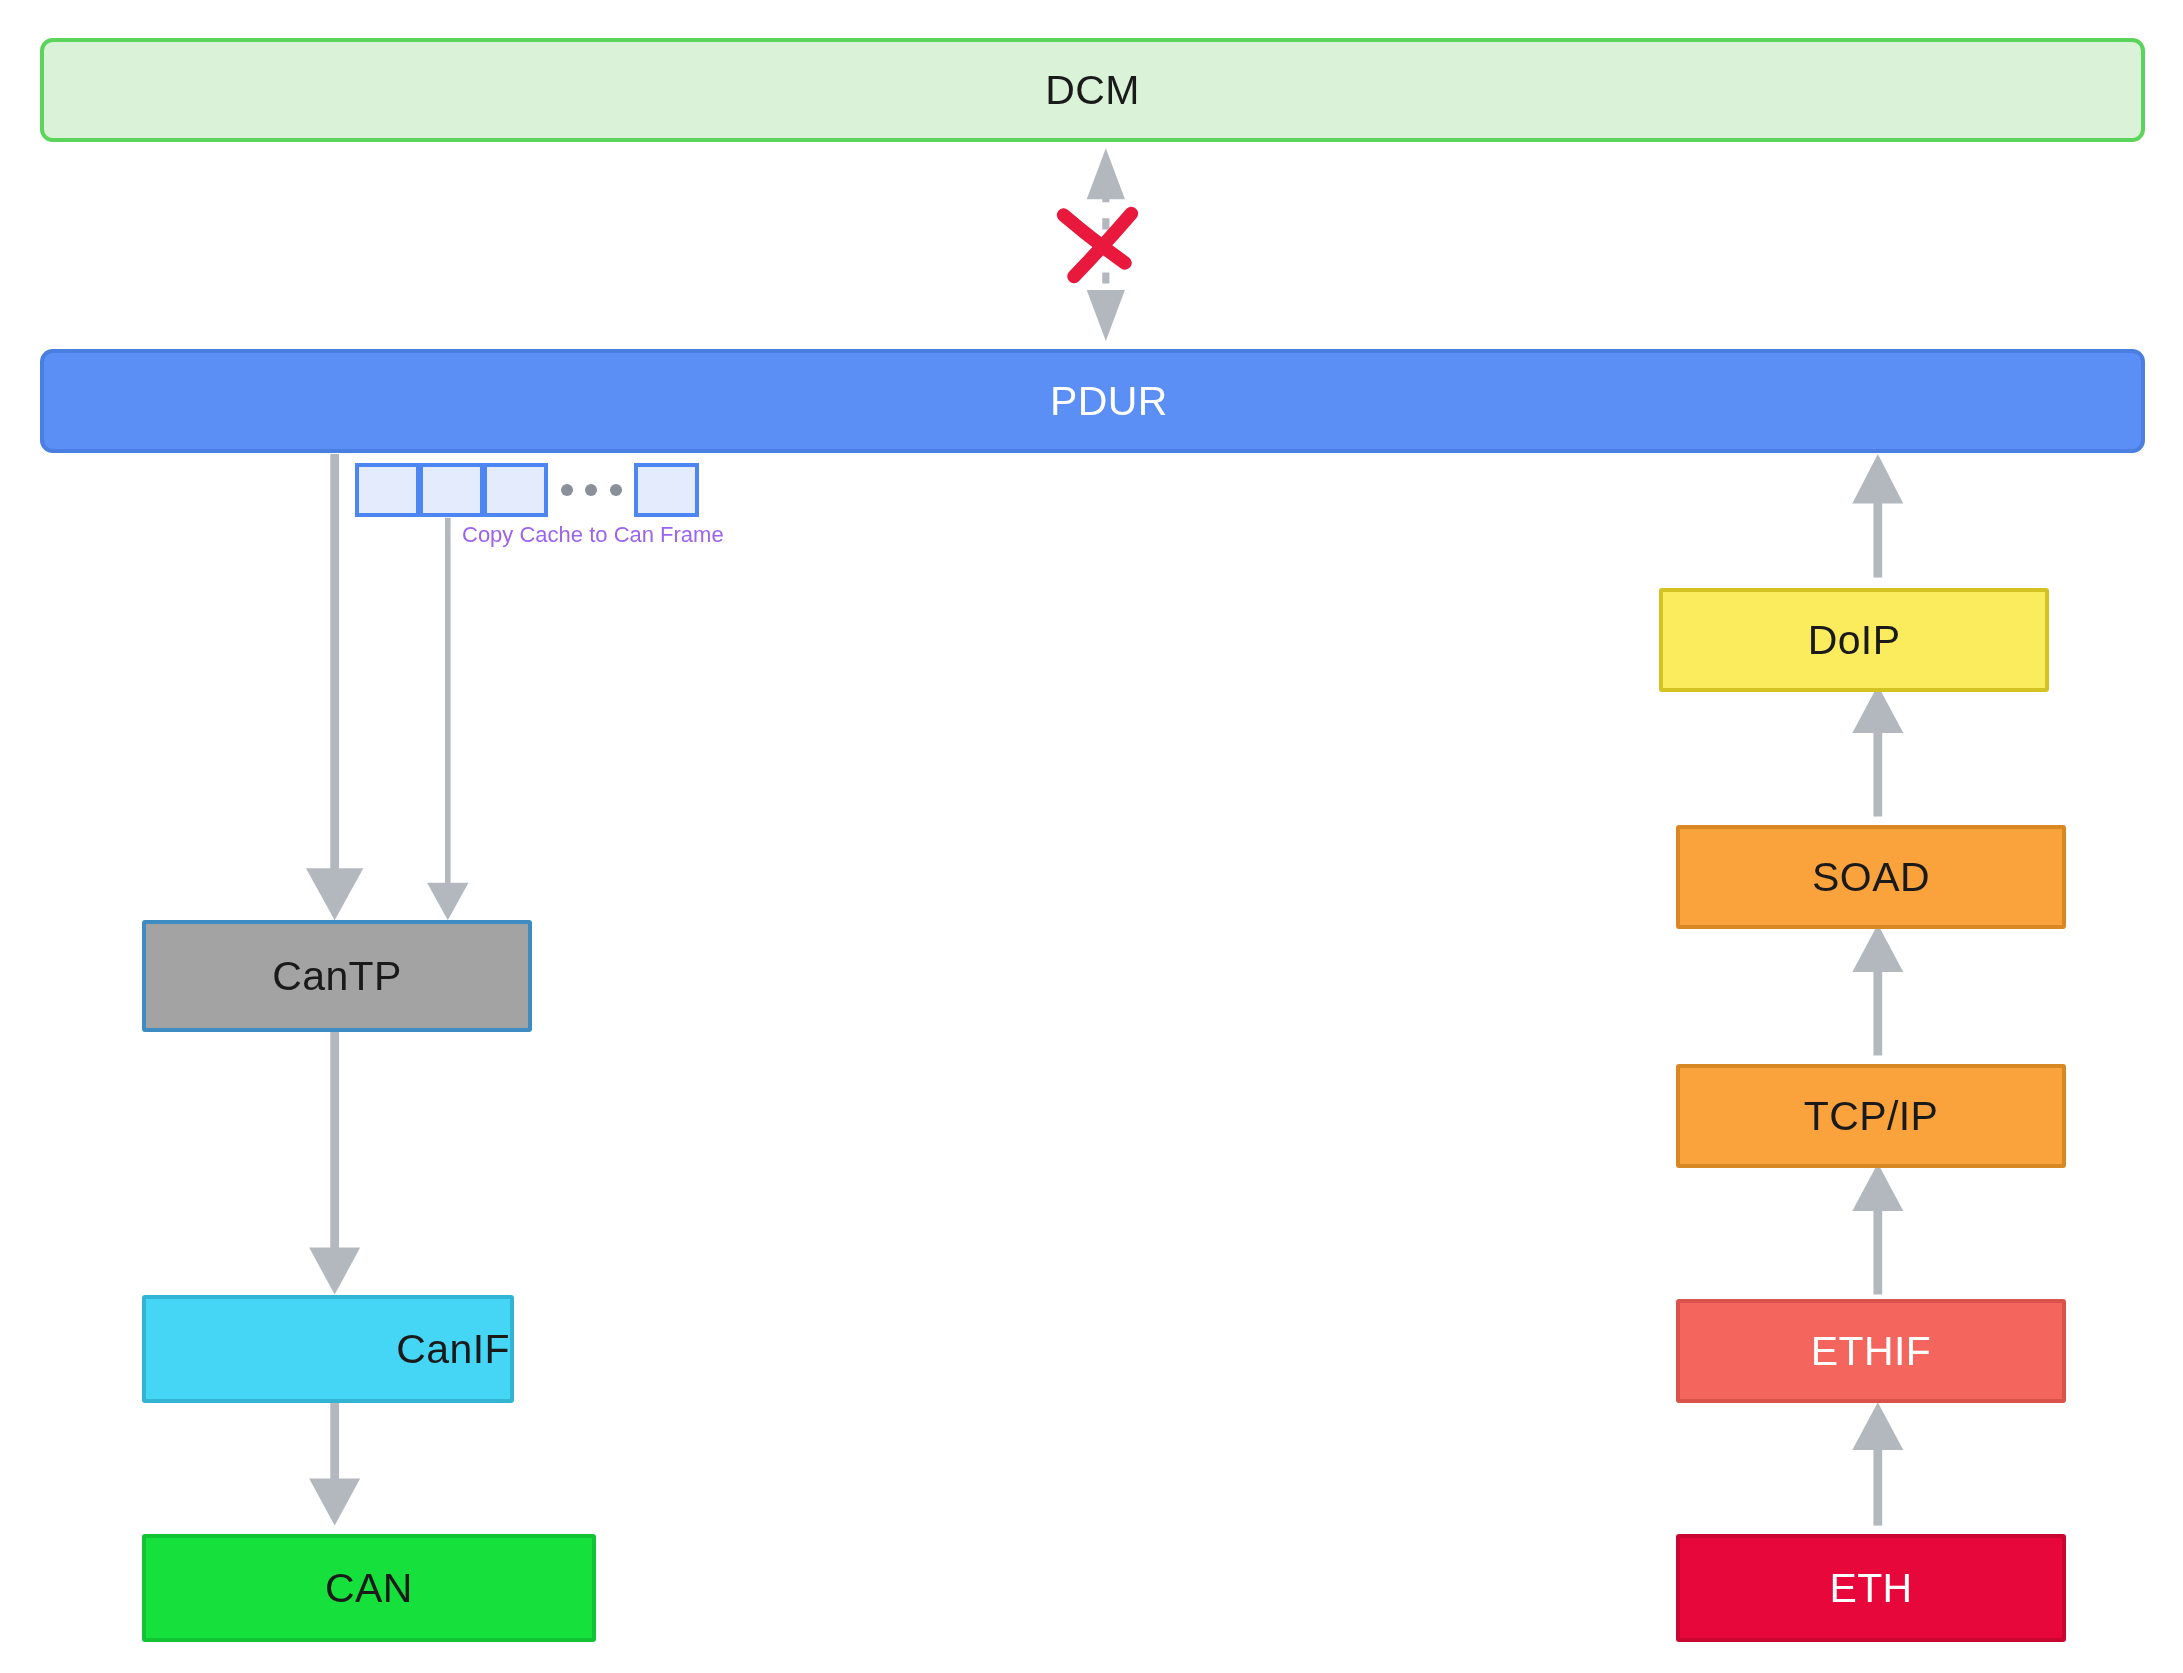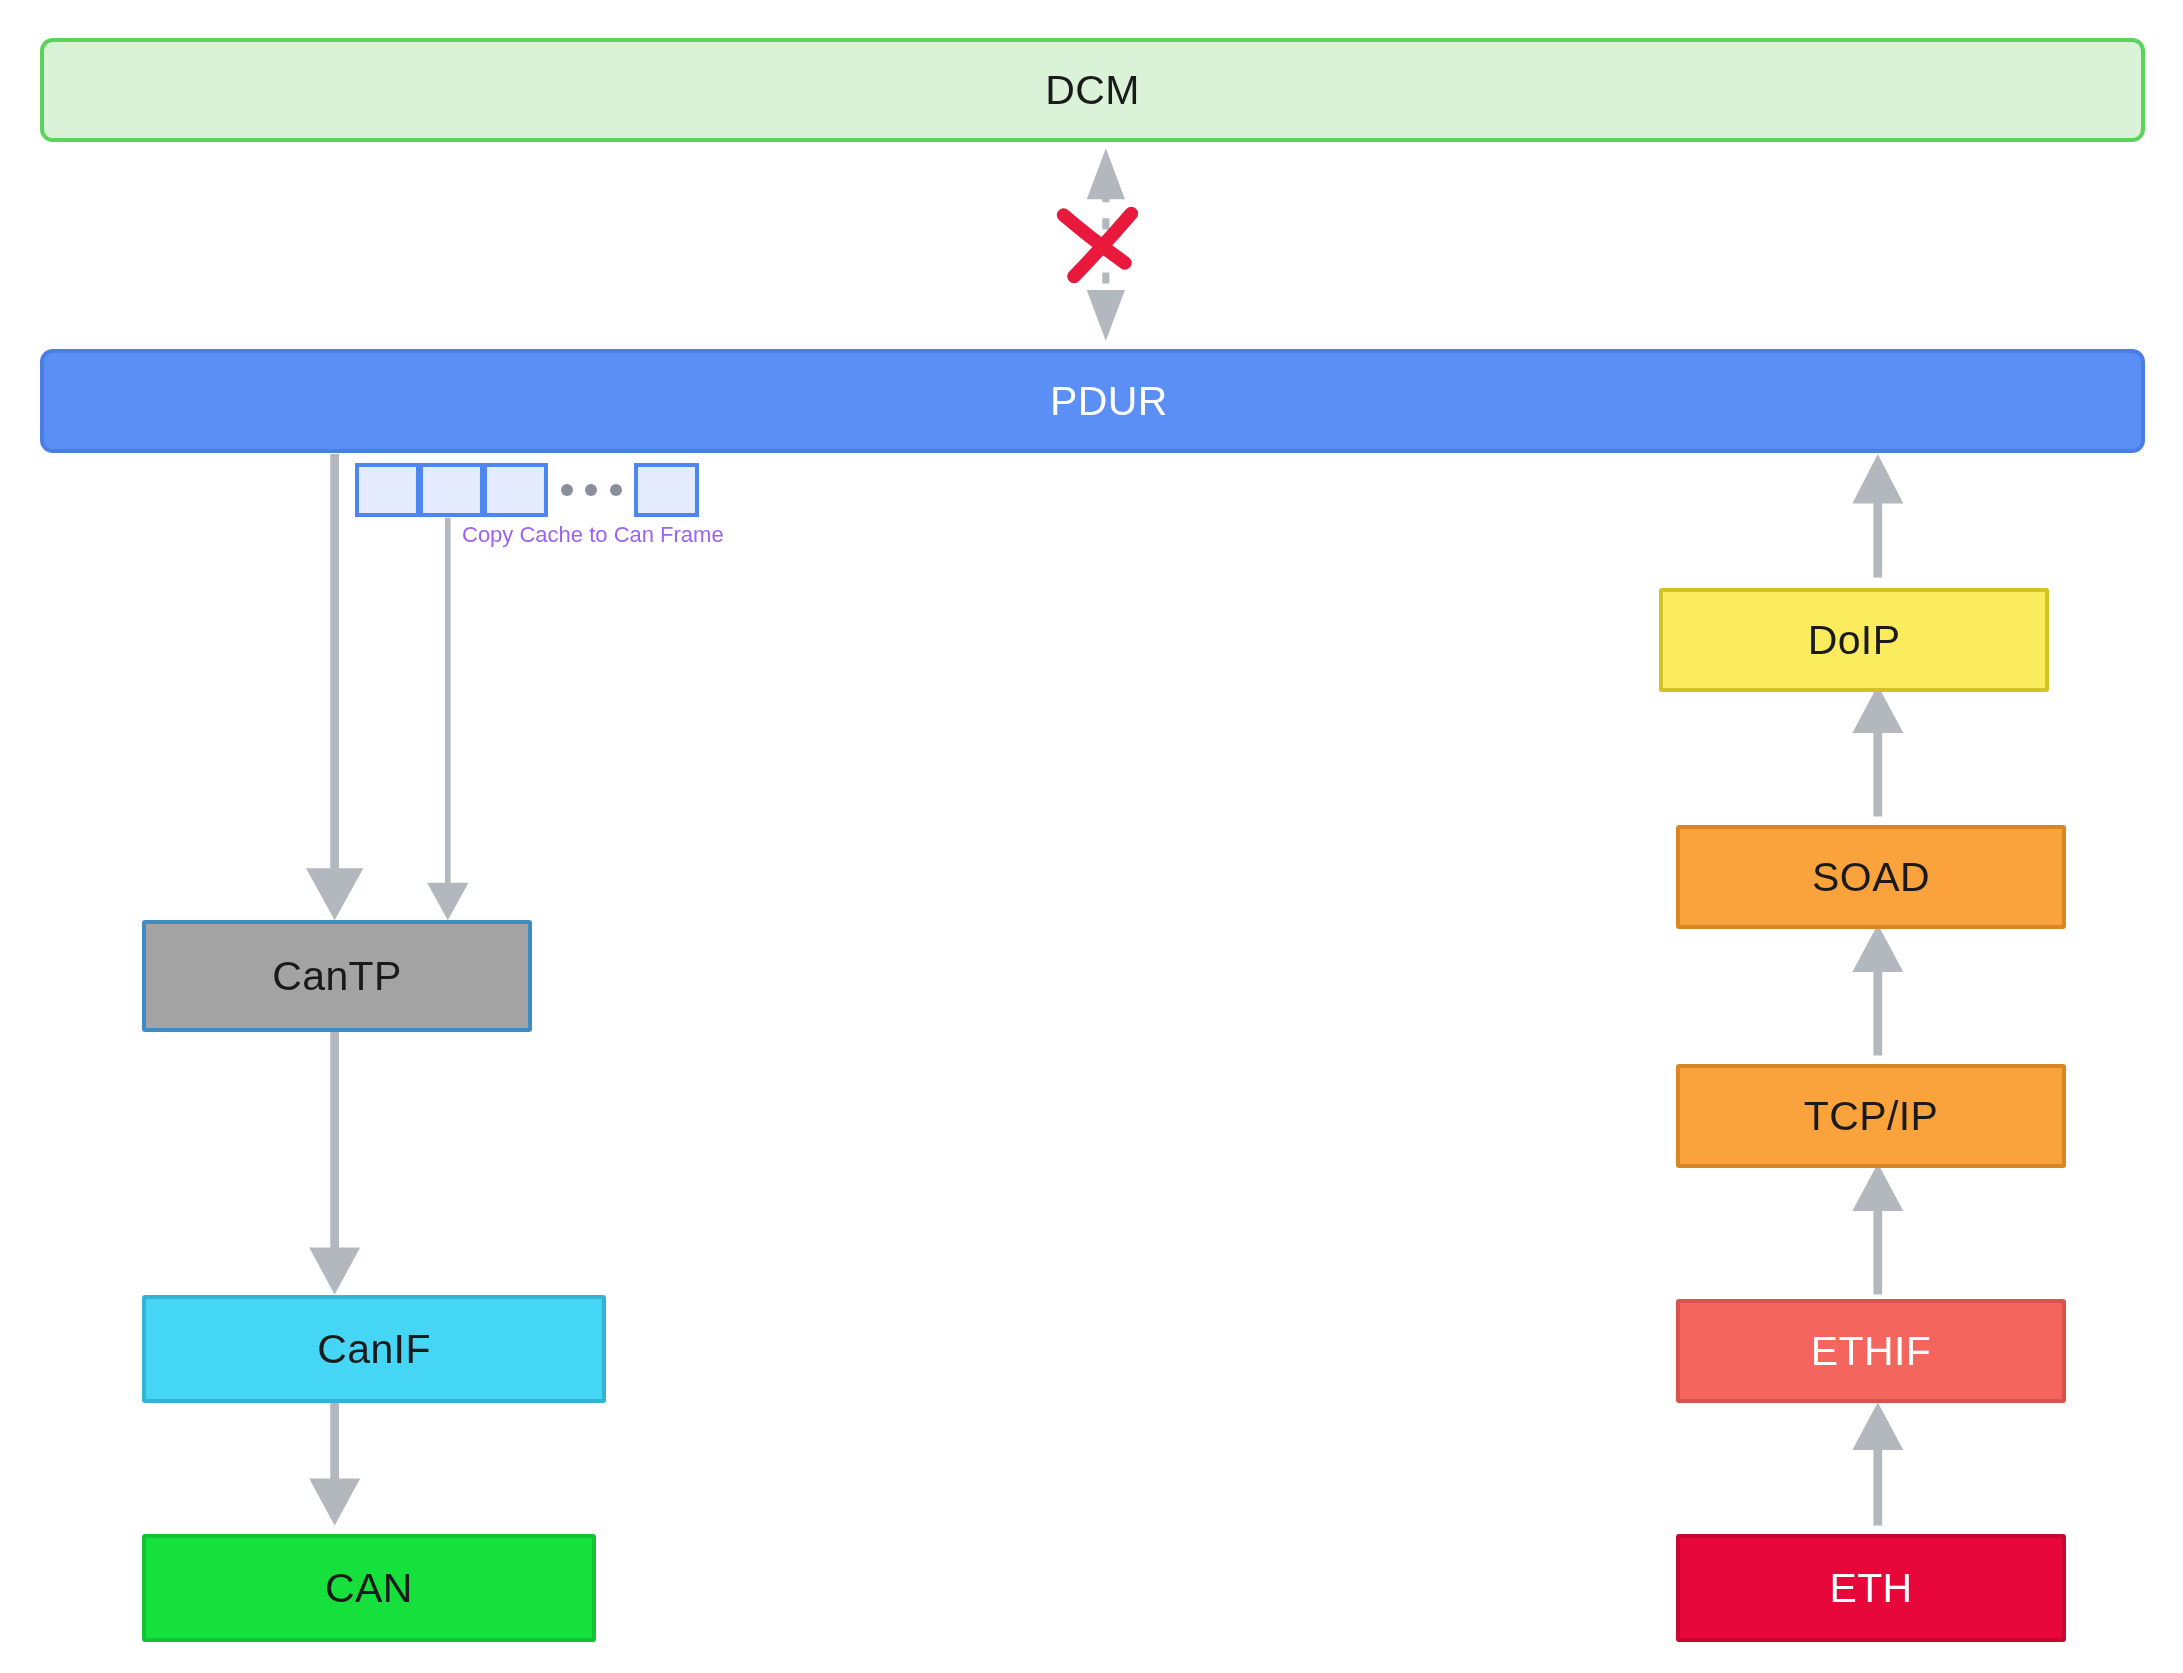--- a/index.html
+++ b/index.html
@@ -195,7 +195,7 @@
     <span>CanTP</span>
   </div>
 
-  <div class="node n-canif" style="left:142px; top:1295px; width:464px; height:108px;">
+  <div class="node n-canif" style="left:142px; top:1295px; width:372px; height:108px;justify-content:flex-end;">
     <span>CanIF</span>
   </div>
 

